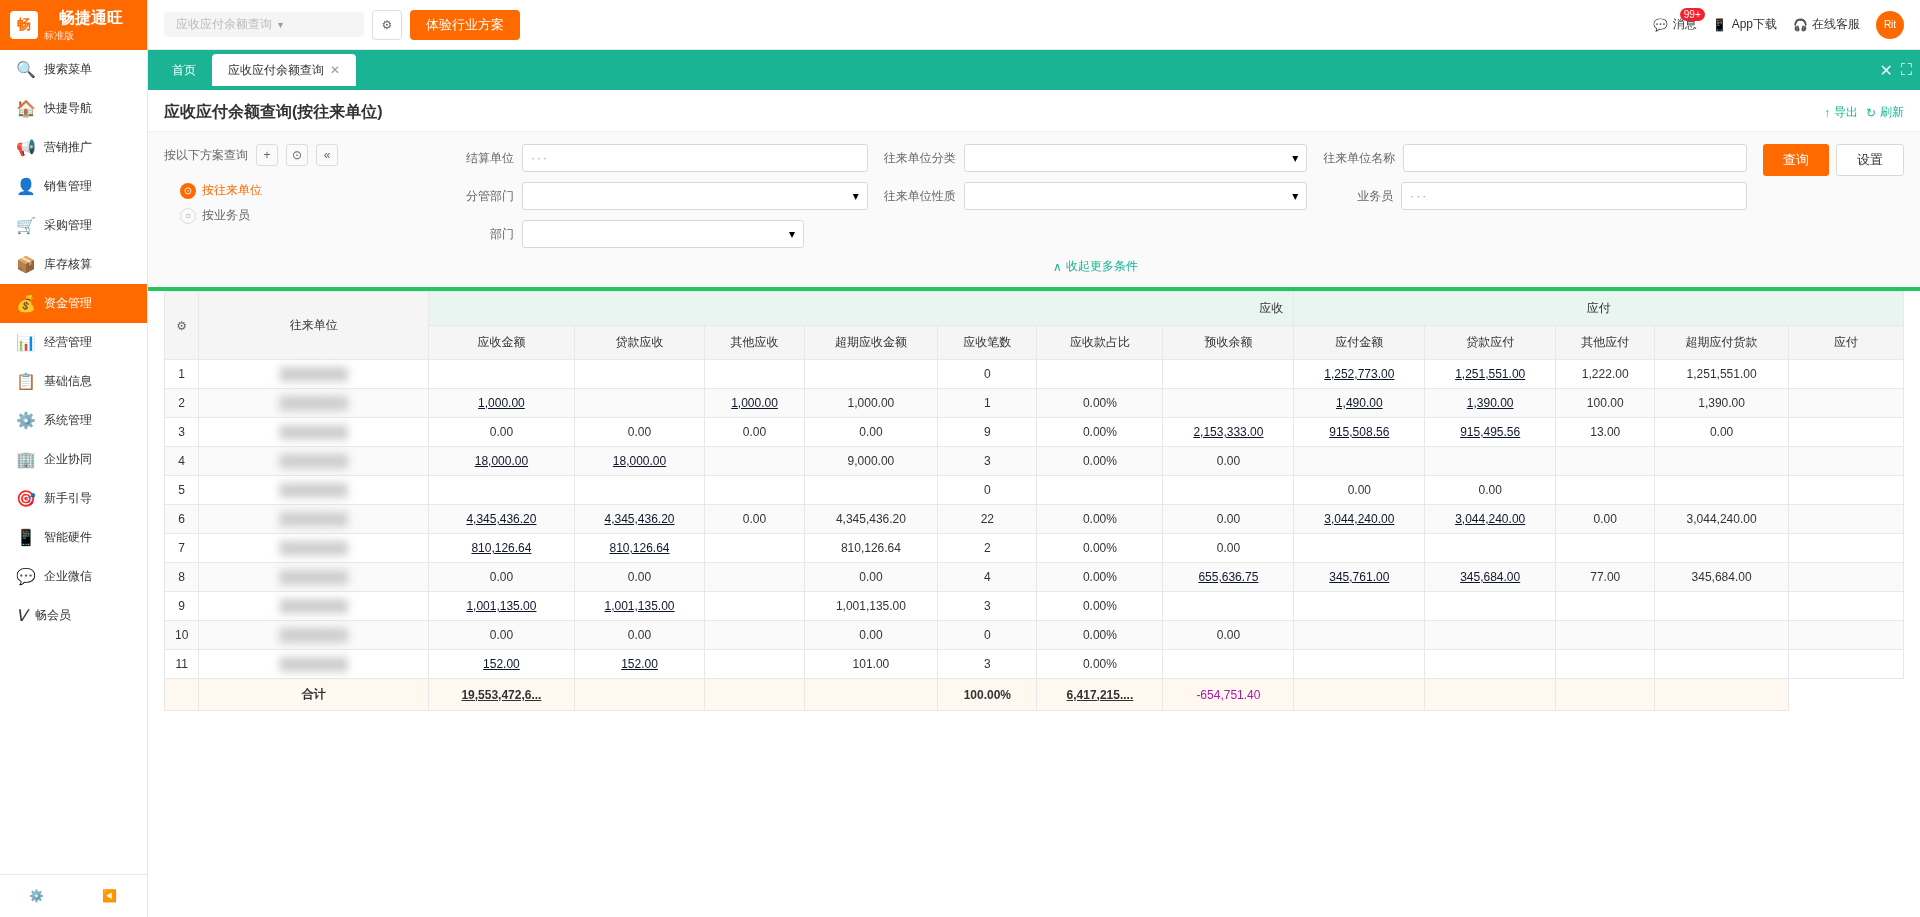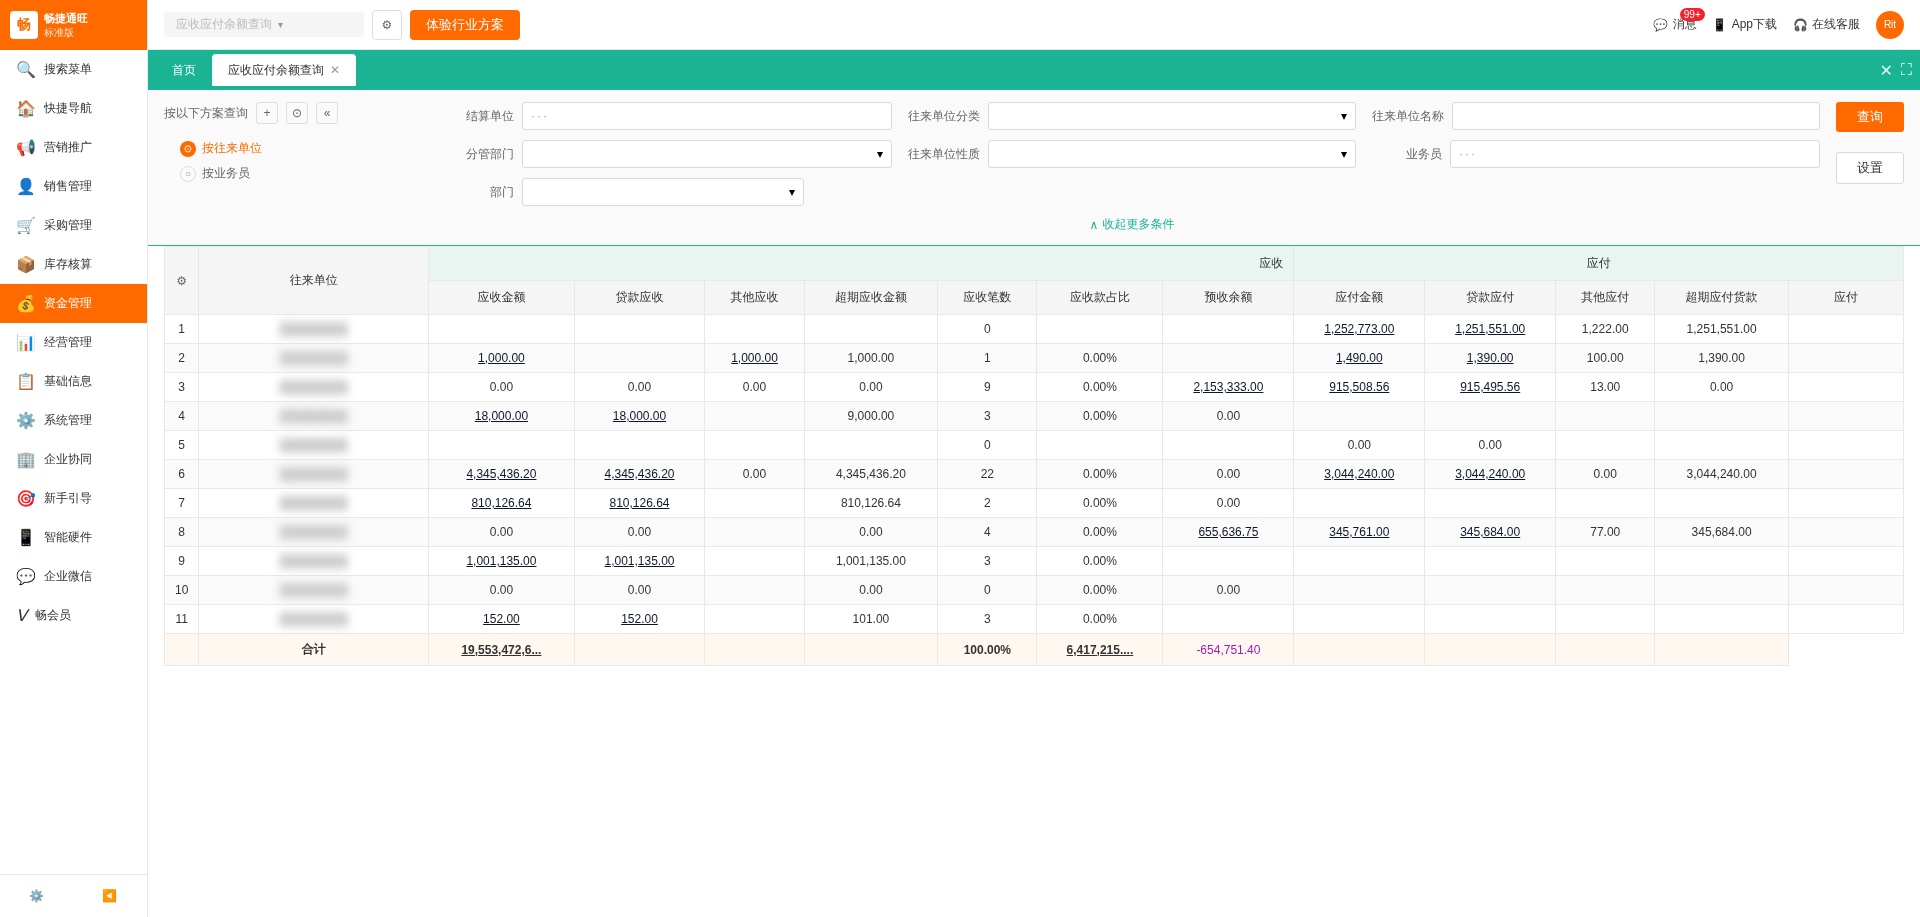--- a/index.html
+++ b/index.html
@@ -84,7 +84,7 @@
   <div class="sidebar-logo">
     <div class="sidebar-logo-icon">畅</div>
     <div>
-      <div style="color:#fff;font-size:11px;font-weight:bold;">畅捷通旺</div>
+      <div style="color:#fff;font-size:16px;font-weight:bold;margin-left:15px;">畅捷通旺</div>
       <div style="color:rgba(255,255,255,0.8);font-size:10px;">标准版</div>
     </div>
   </div>

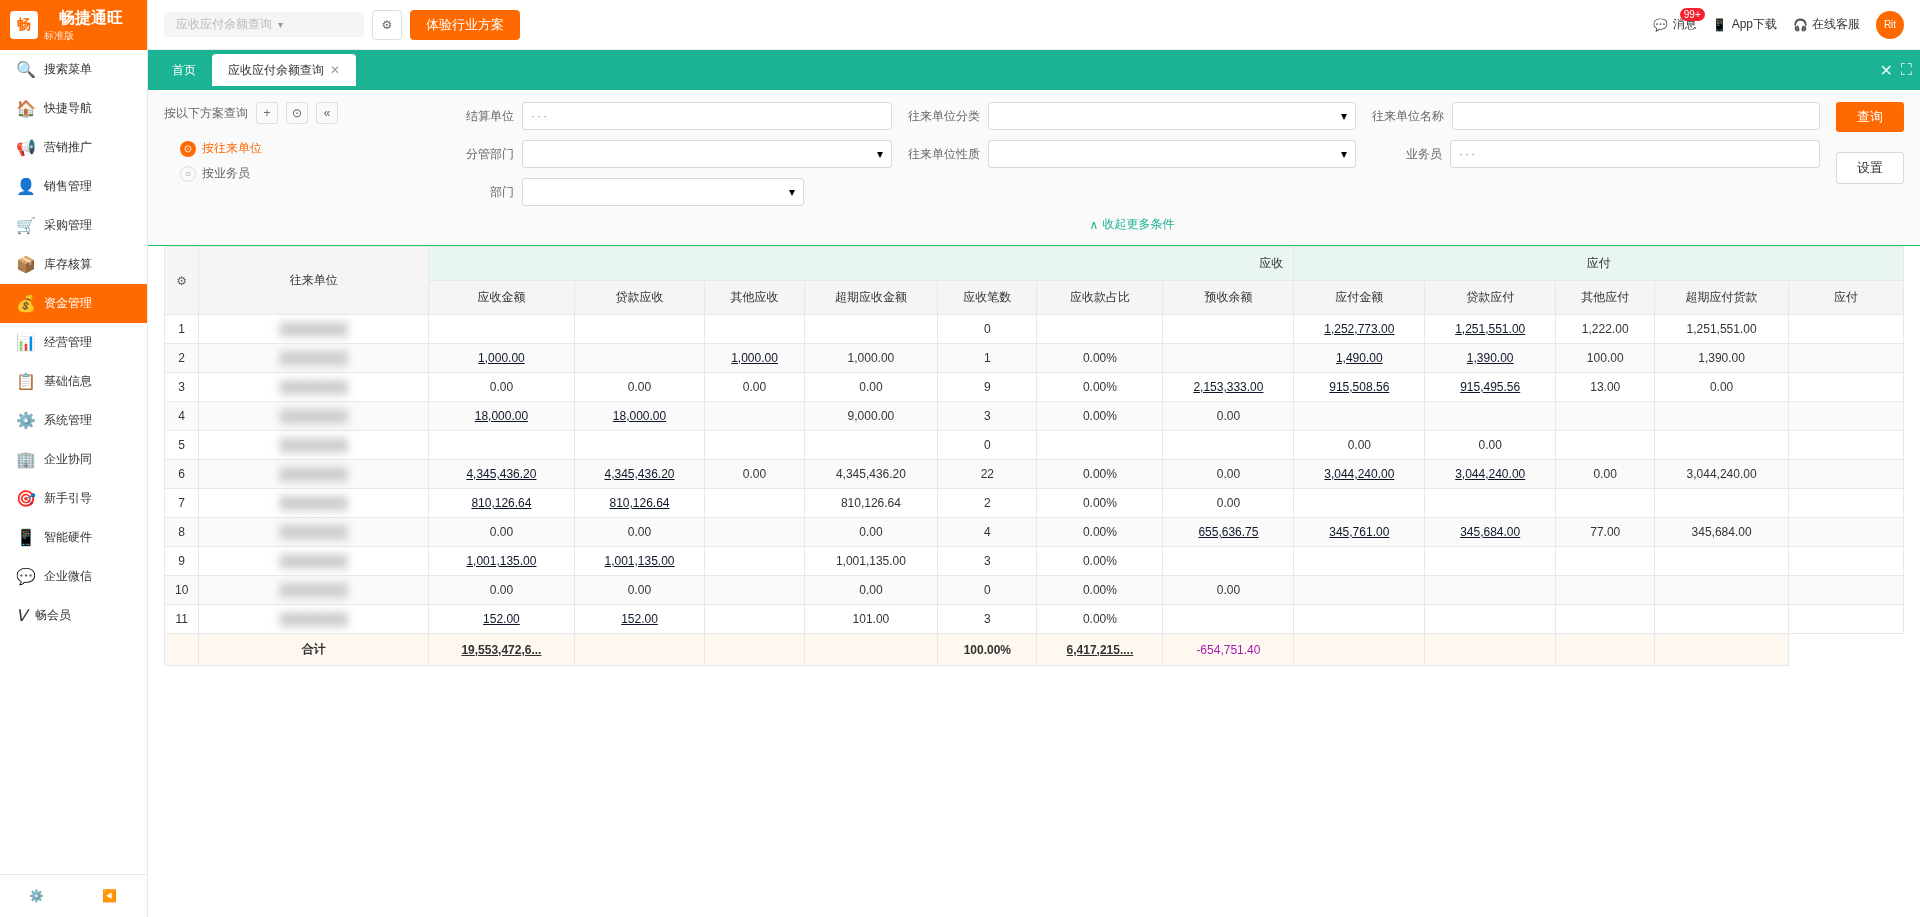--- a/index.html
+++ b/index.html
@@ -203,6 +203,19 @@
 
   <div class="page-content">
 
+    <div class="page-header">
+      <div class="page-title">应收应付余额查询(按往来单位)</div>
+      <div class="page-actions">
+        <div class="action-btn">
+          <span>↑</span>
+          <span>导出</span>
+        </div>
+        <div class="action-btn">
+          <span>↻</span>
+          <span>刷新</span>
+        </div>
+      </div>
+    </div>
 
     <div class="filter-area">
       <div style="display:flex;gap:0;align-items:flex-start;">

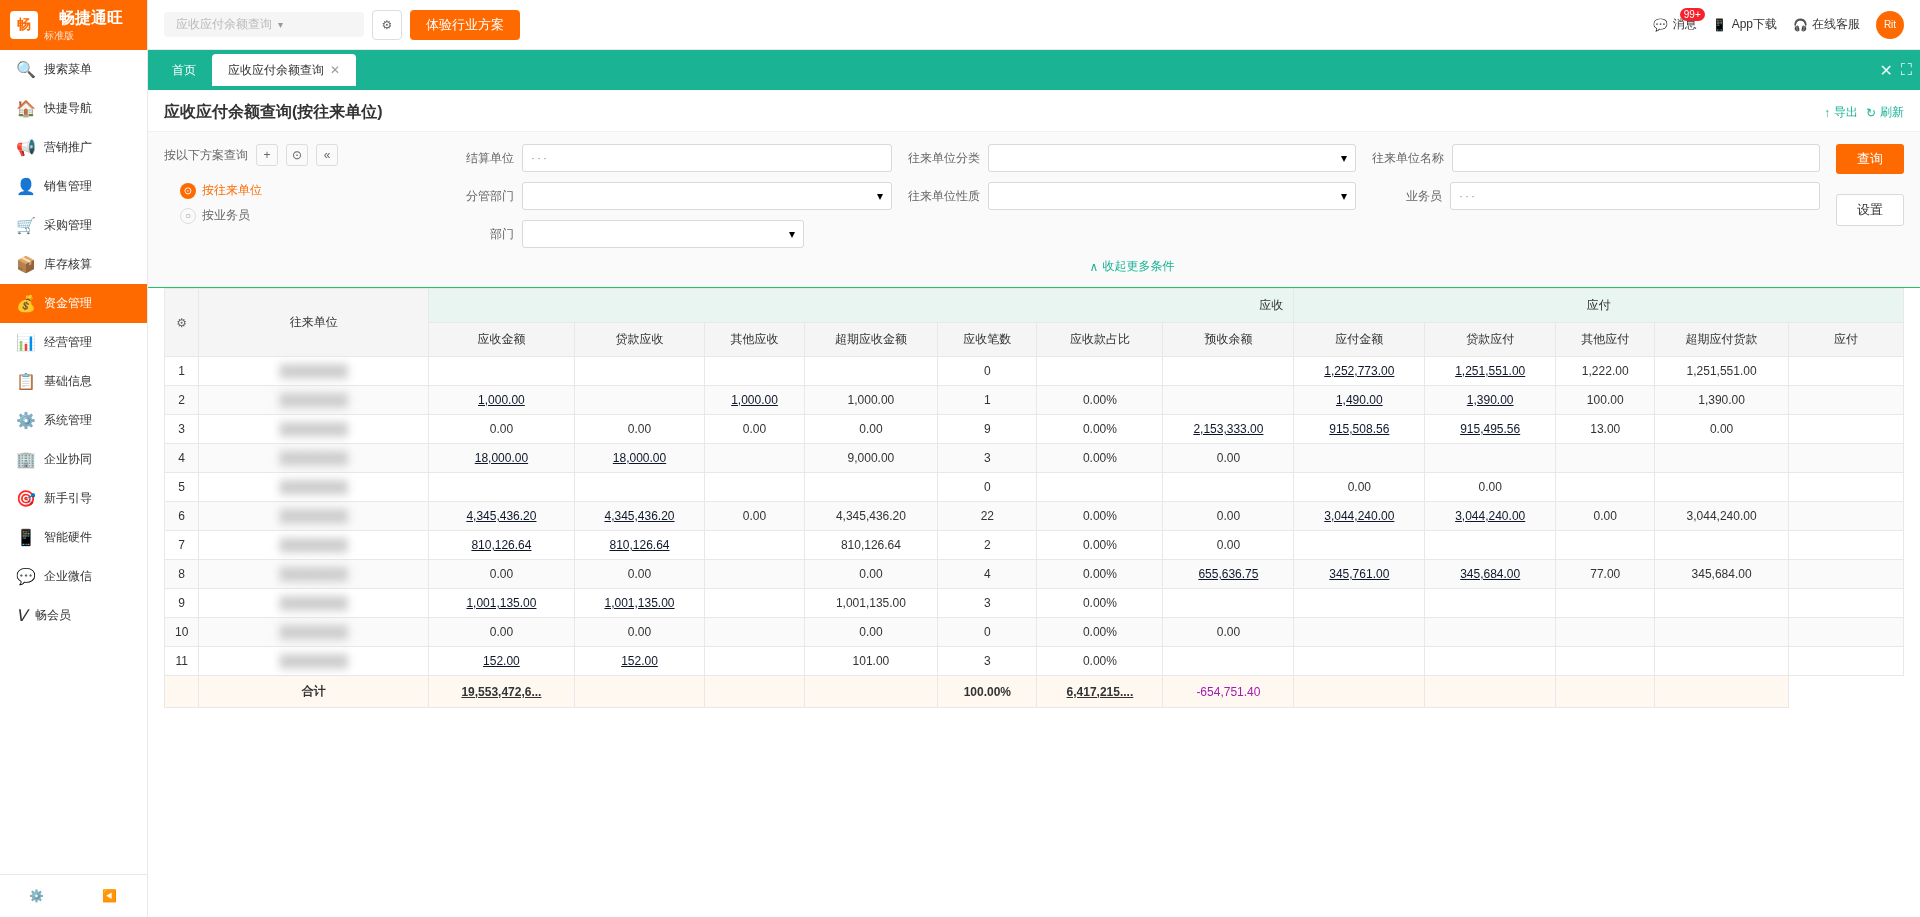--- a/index.html
+++ b/index.html
@@ -48,7 +48,7 @@
     .action-btn { display: flex; align-items: center; gap: 4px; color: #1ab394; cursor: pointer; font-size: 13px; }
 
     
-    .filter-area { padding: 12px 16px; background: #fafafa; border-bottom: 1px solid #22c55e; }
+    .filter-area { padding: 12px 16px; background: #fafafa; border-bottom: 4px solid #22c55e; }
     .filter-tabs { display: flex; align-items: center; gap: 8px; margin-bottom: 12px; }
     .filter-tabs-label { color: #666; font-size: 12px; }
     .filter-tab-add, .filter-tab-setting, .filter-tab-collapse { width: 22px; height: 22px; border: 1px solid #ddd; border-radius: 3px; display: flex; align-items: center; justify-content: center; cursor: pointer; color: #666; font-size: 12px; }

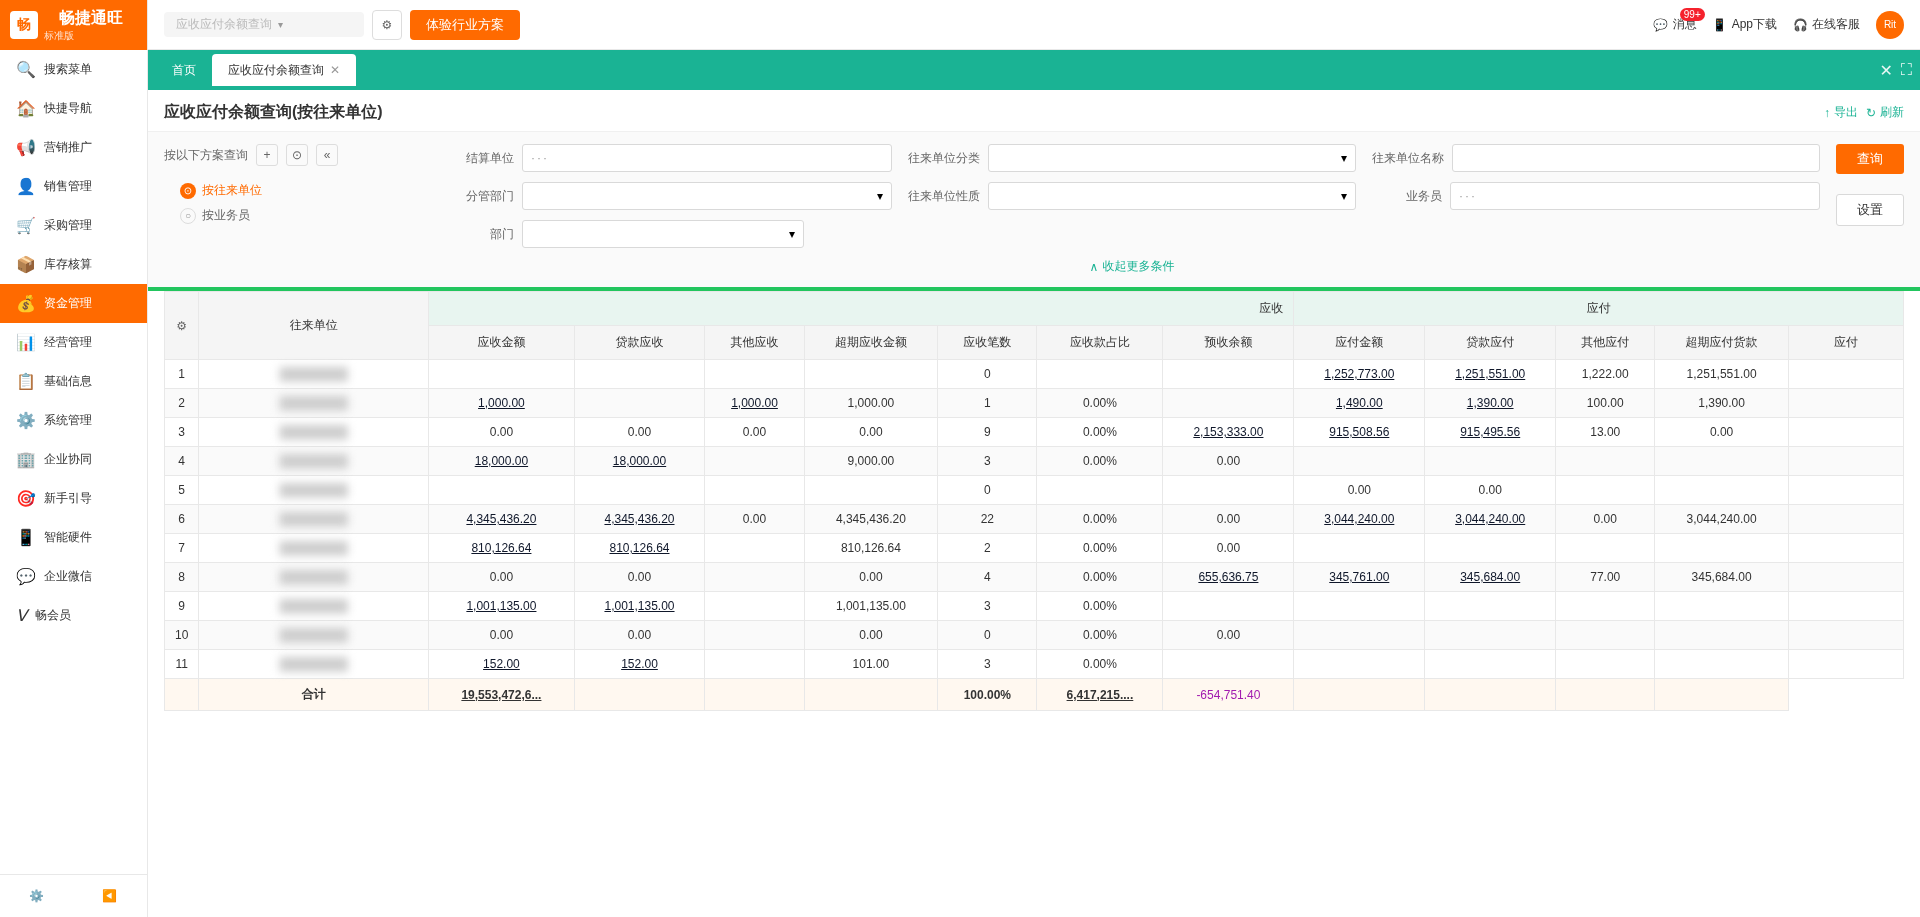--- a/index.html
+++ b/index.html
@@ -64,7 +64,7 @@
     
     .query-btn { background: #ff6a00; color: #fff; border: none; border-radius: 3px; padding: 6px 20px; cursor: pointer; font-size: 13px; }
     .setting-btn { background: #fff; color: #333; border: 1px solid #d9d9d9; border-radius: 3px; padding: 6px 20px; cursor: pointer; font-size: 13px; }
-    .btn-group { display: flex; flex-direction: column; gap: 20px; margin-left: 8px; }
+    .btn-group { display: flex; flex-direction: row; gap: 7px; margin-left: 8px; }
 
     
     .table-container { flex: 1; overflow: auto; padding: 0 16px 16px; }

